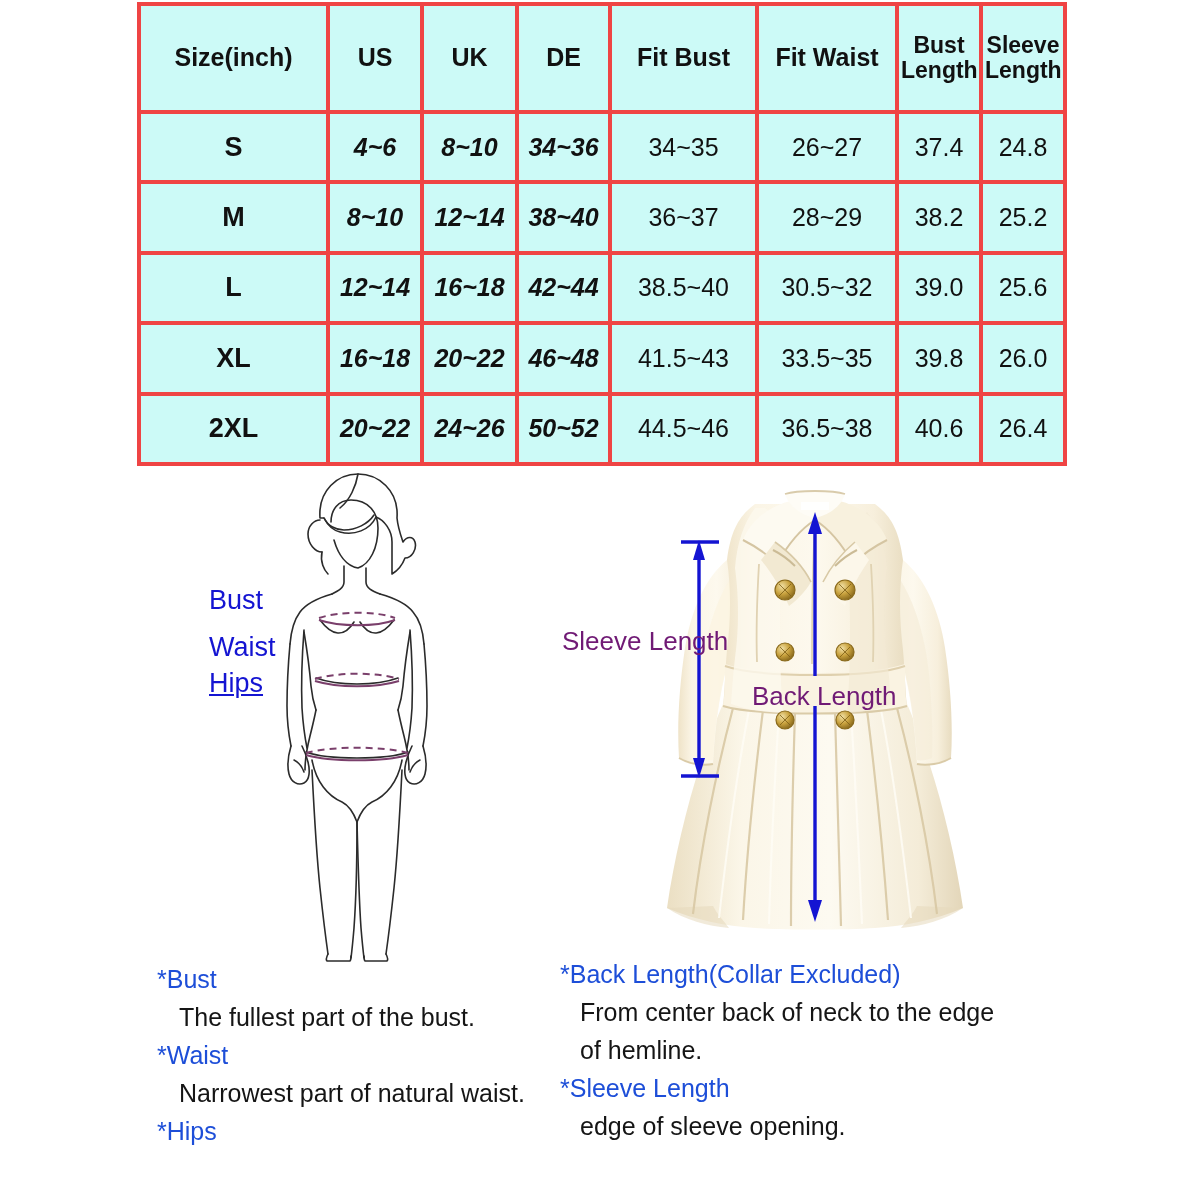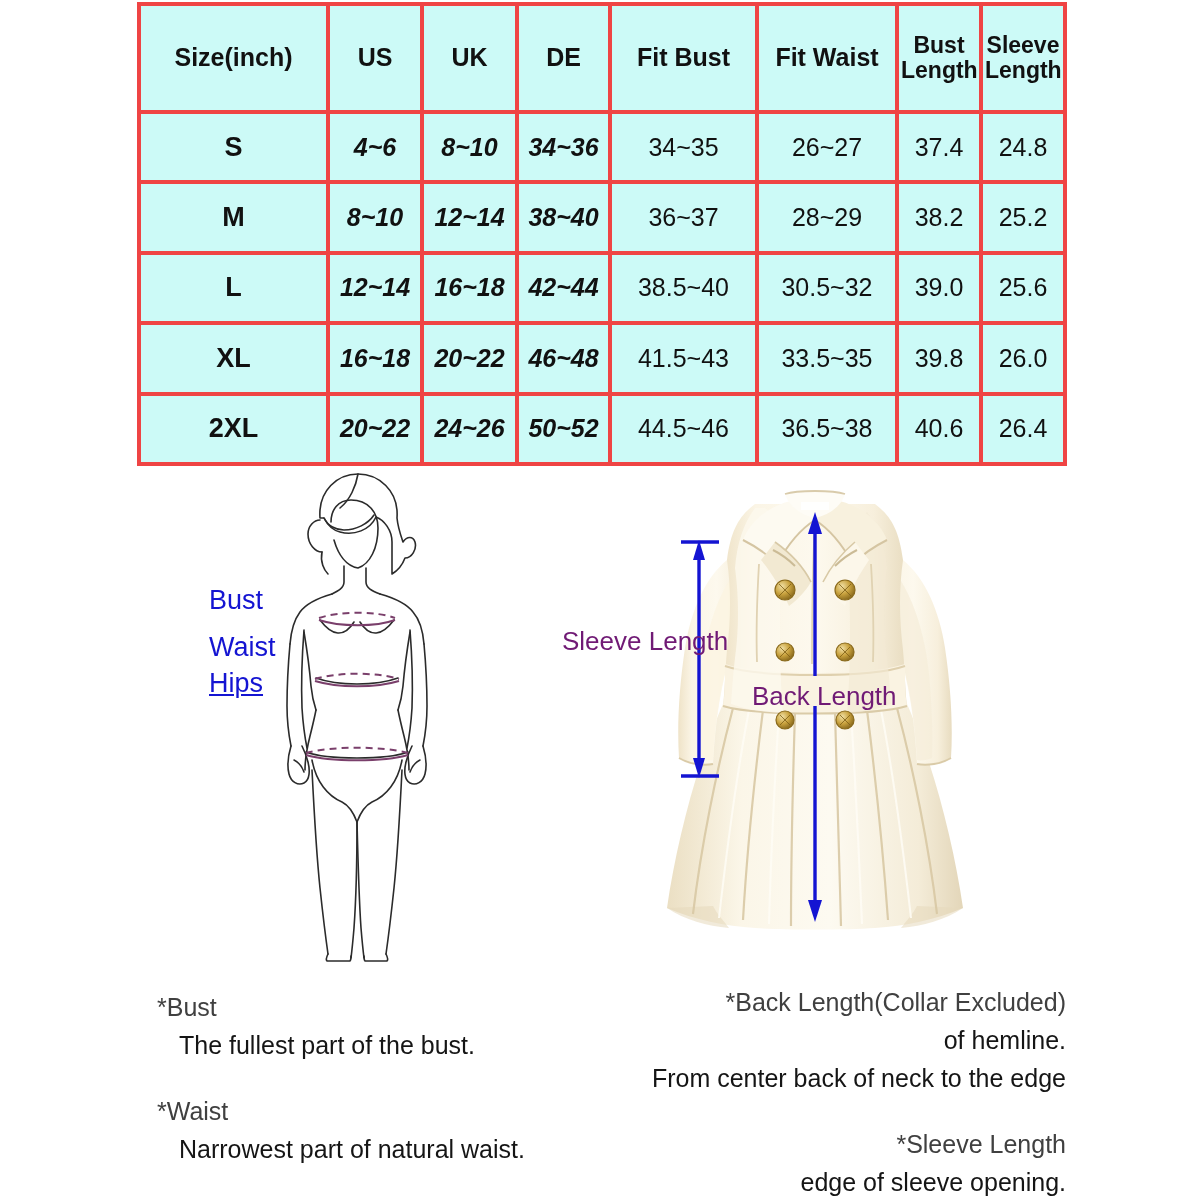--- a/index.html
+++ b/index.html
@@ -107,11 +107,10 @@
   #legend-right { left: 596px; top: 955px; width: 470px; text-align: right; }
 
   .legend .term {
-    color: #404040;
+    color: #1d4ed8;
     font-size: 25px;
     line-height: 1.52;
     white-space: nowrap;
-    margin-top: 28px;
   }
   .legend .desc {
     color: #151515;

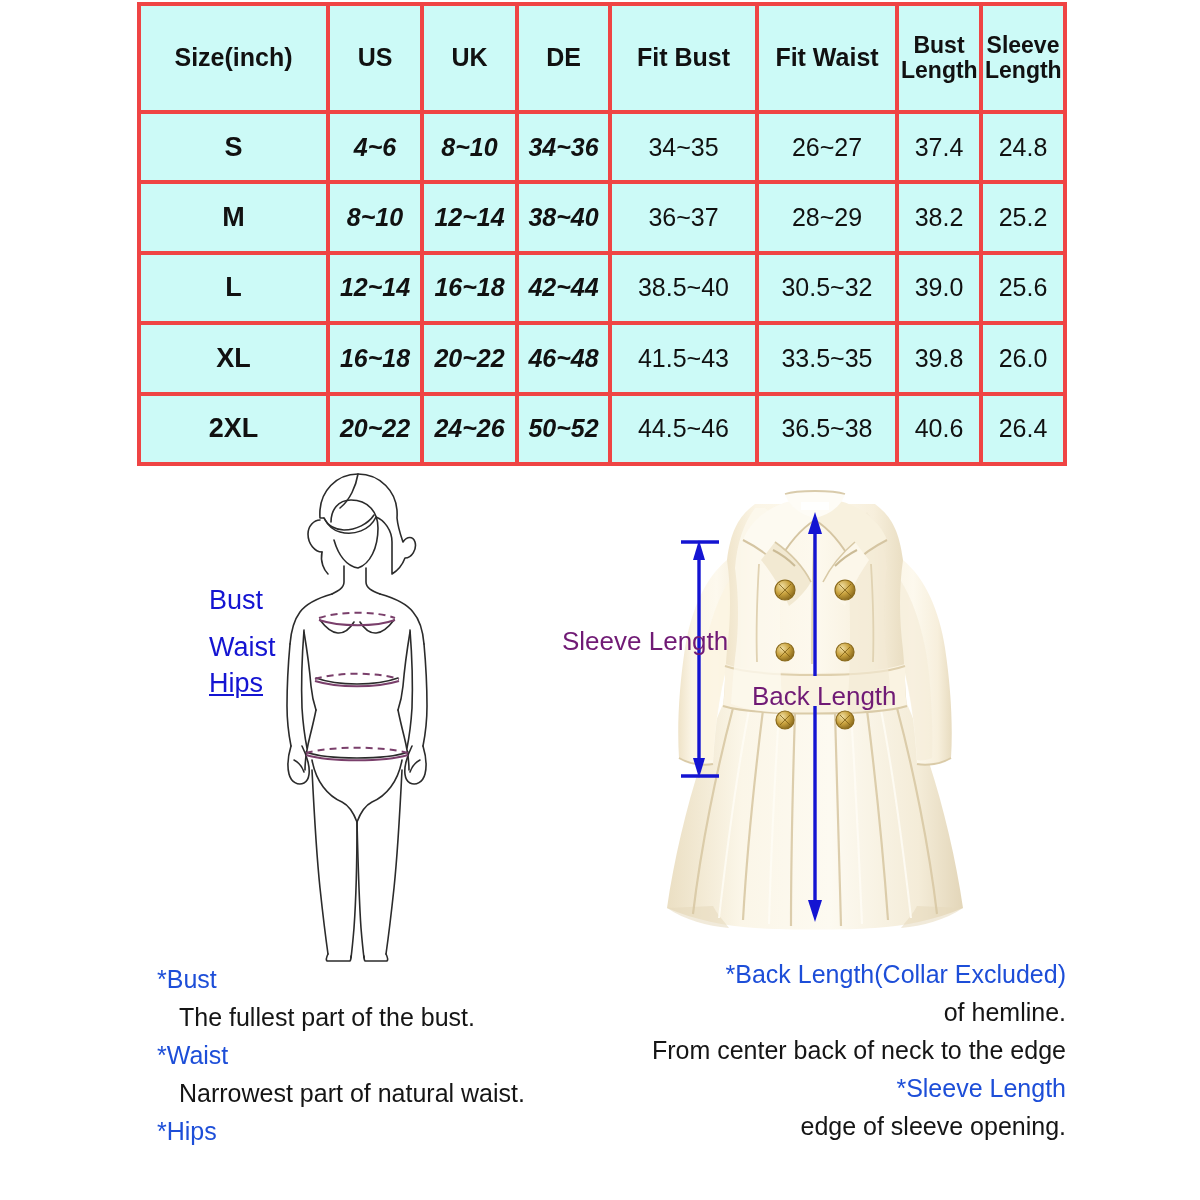--- a/index.html
+++ b/index.html
@@ -104,7 +104,7 @@
   
   .legend { position: absolute; }
   #legend-left  { left: 157px; top: 960px; width: 400px; }
-  #legend-right { left: 596px; top: 955px; width: 470px; text-align: right; }
+  #legend-right { left: 560px; top: 955px; width: 470px; }
 
   .legend .term {
     color: #1d4ed8;

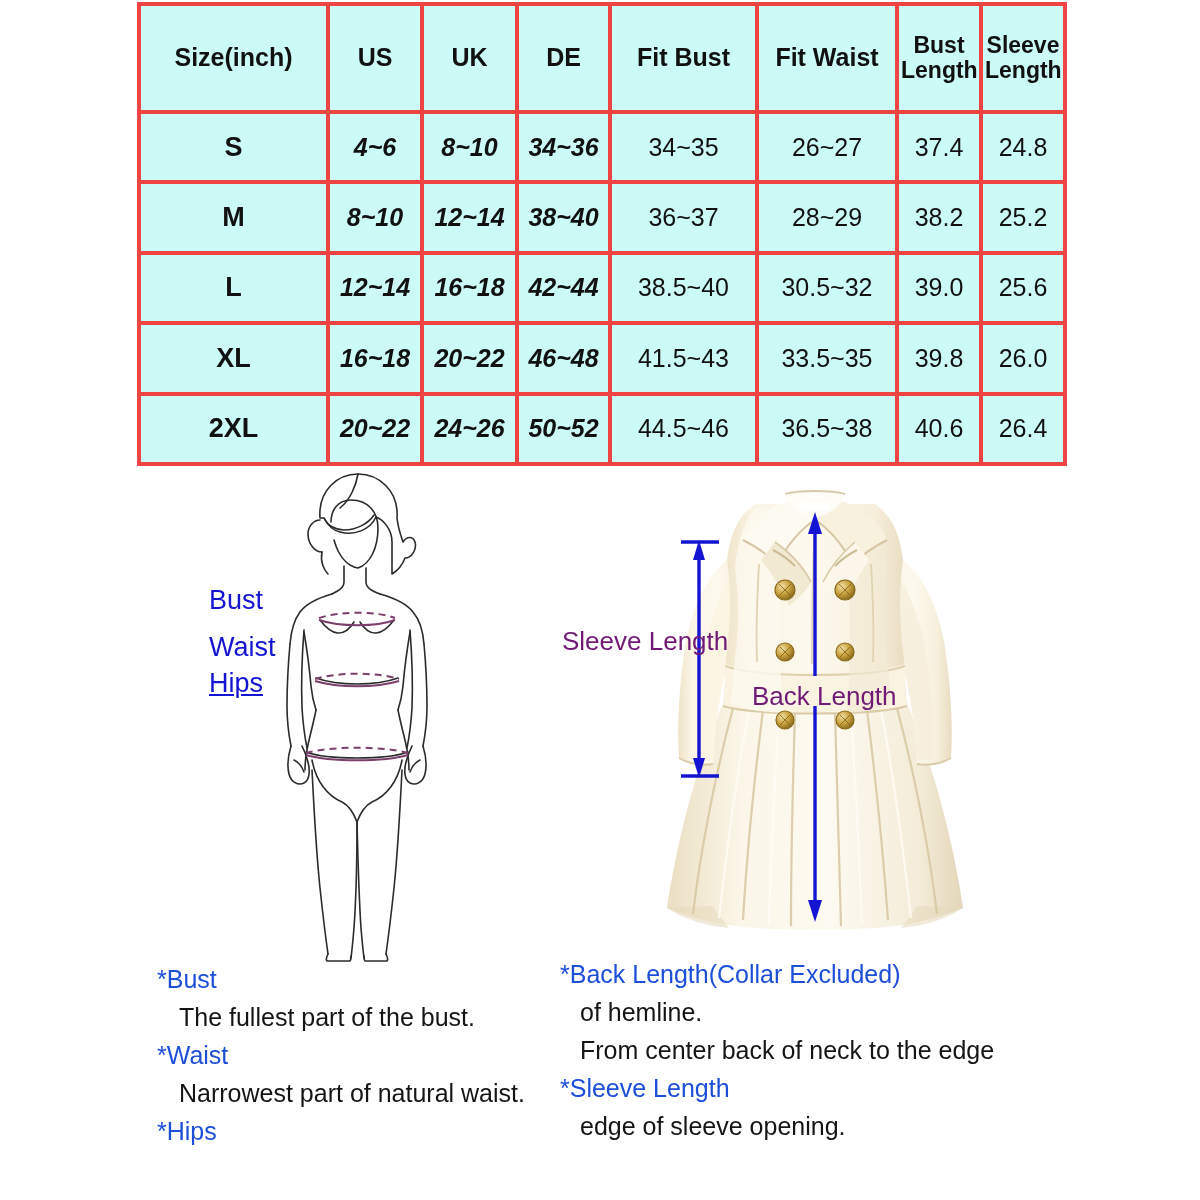--- a/index.html
+++ b/index.html
@@ -444,8 +444,8 @@
 
   <div class="legend" id="legend-right">
     <div class="term">*Back Length(Collar Excluded)</div>
+    <div class="desc">From center back of neck to the edge</div>
     <div class="desc">of hemline.</div>
-    <div class="desc">From center back of neck to the edge</div>
     <div class="term">*Sleeve Length</div>
     <div class="desc">edge of sleeve opening.</div>
   </div>

